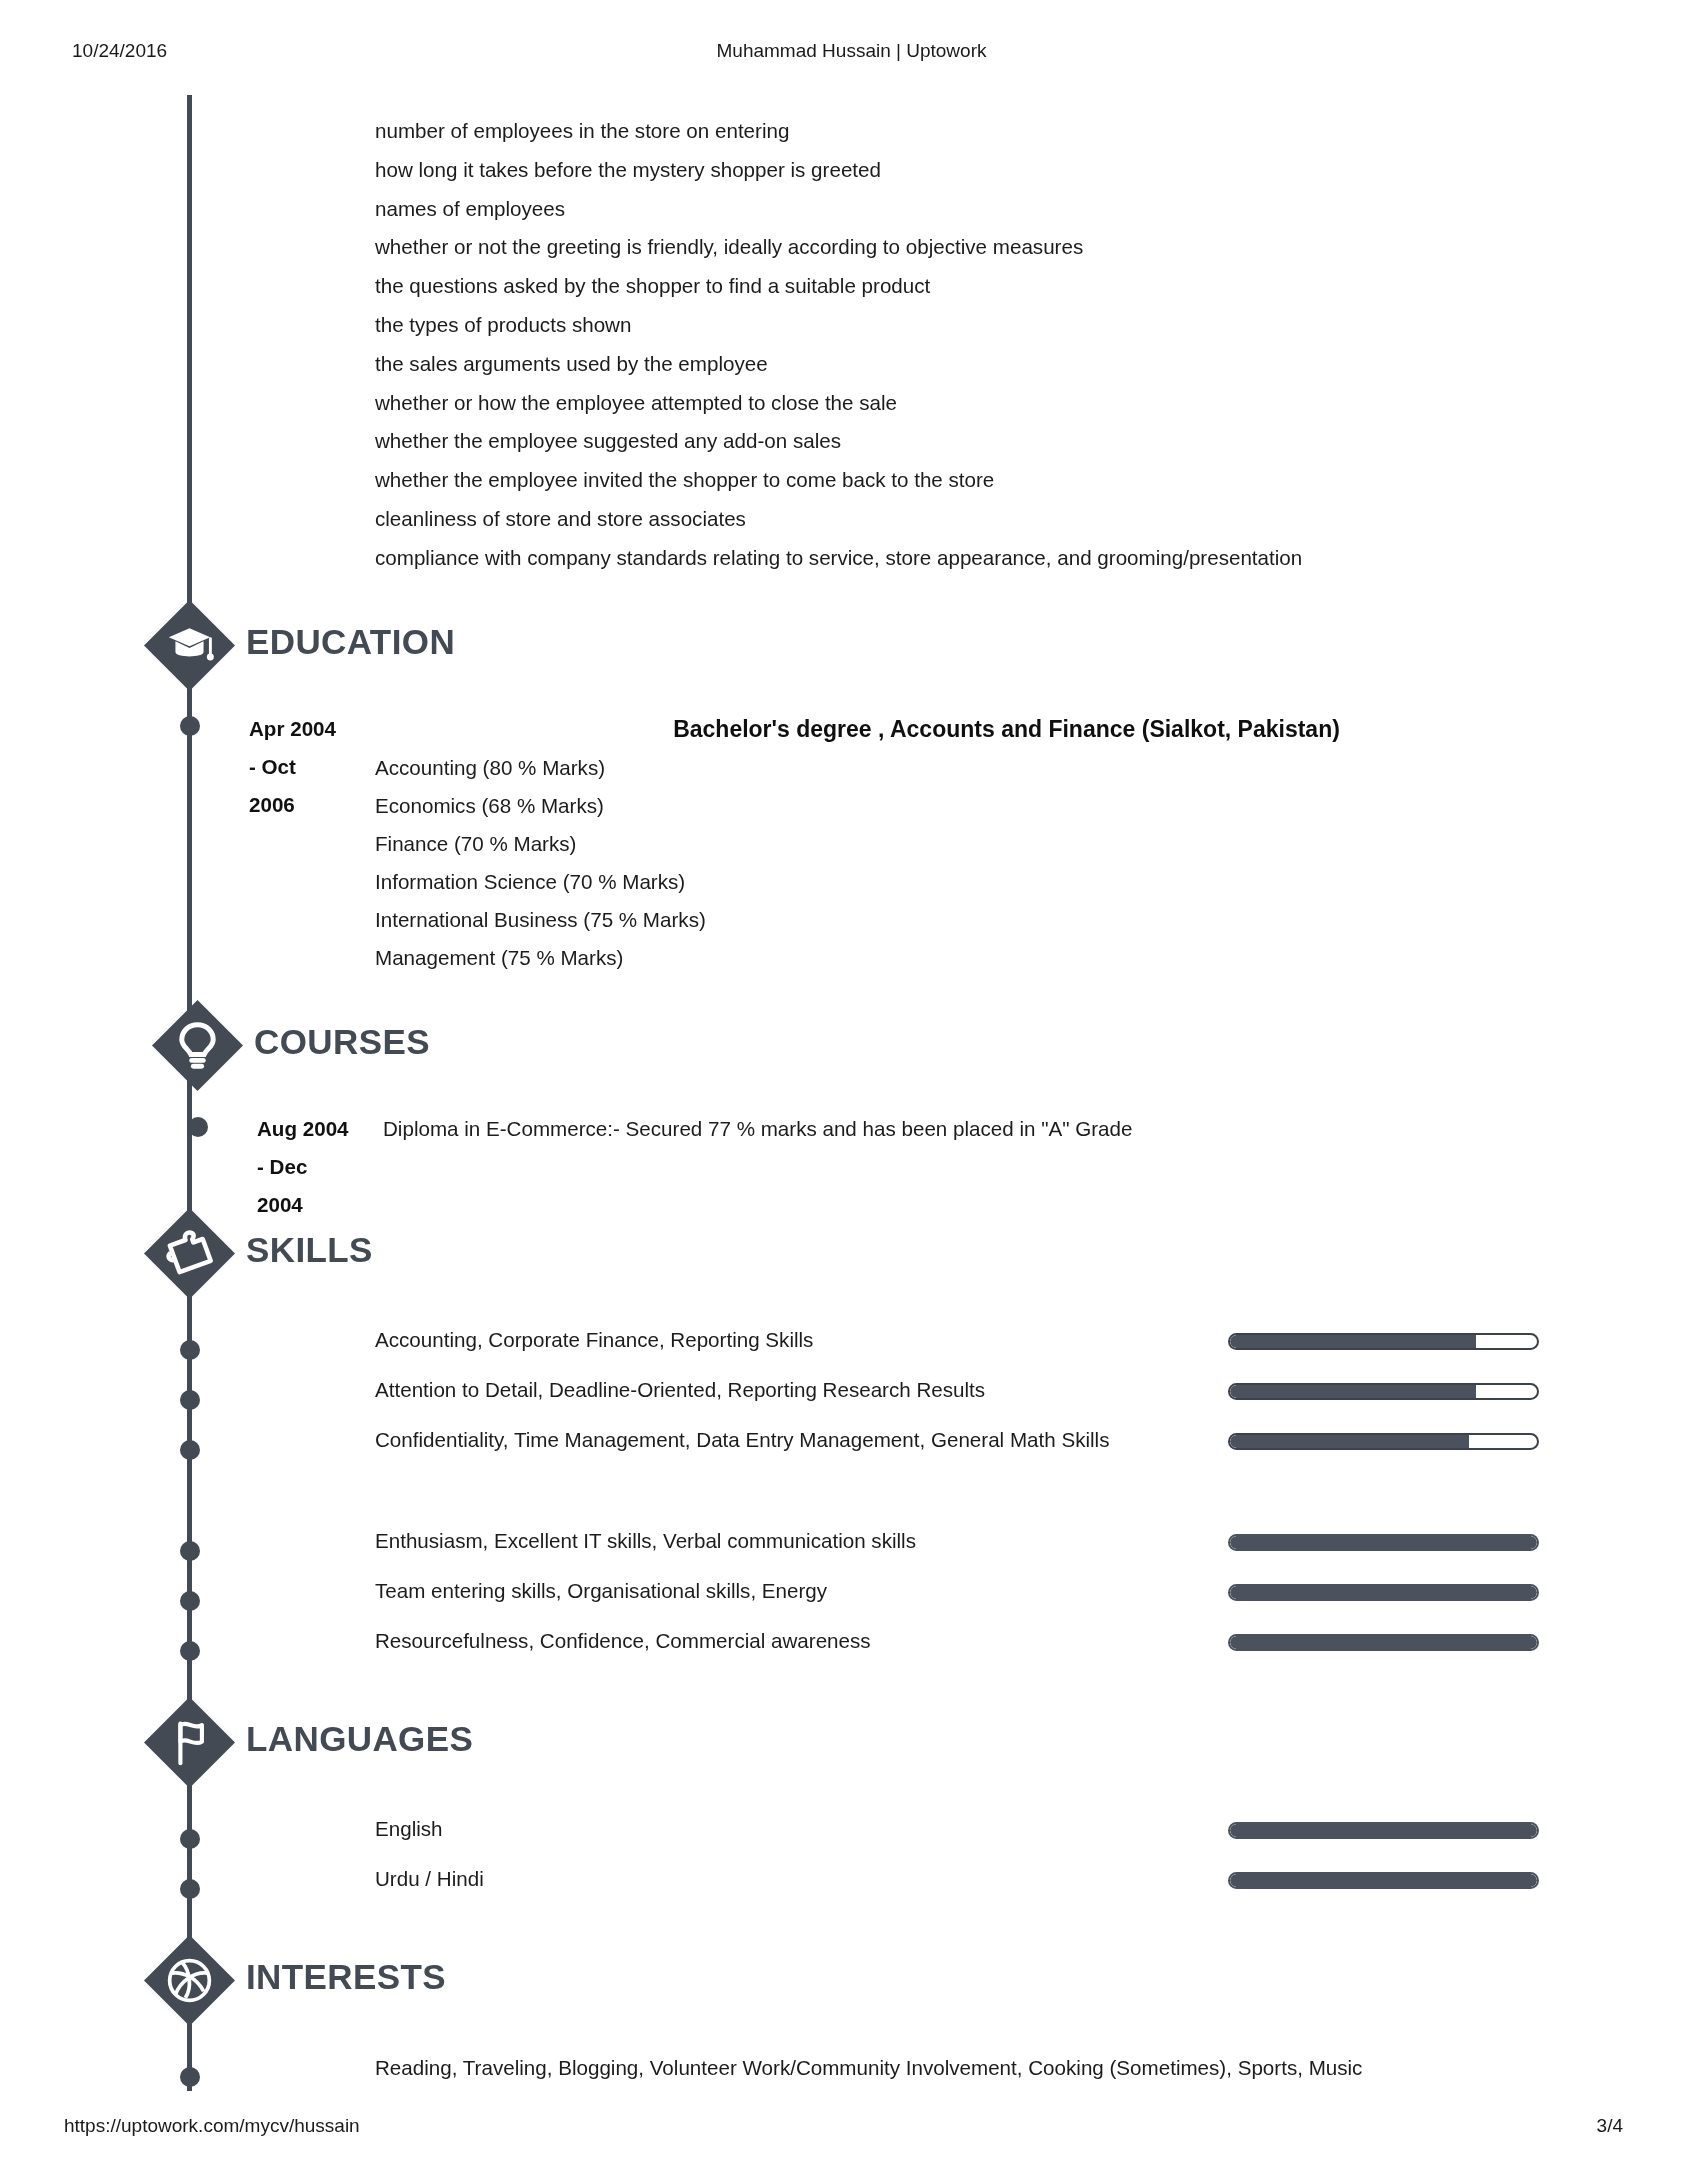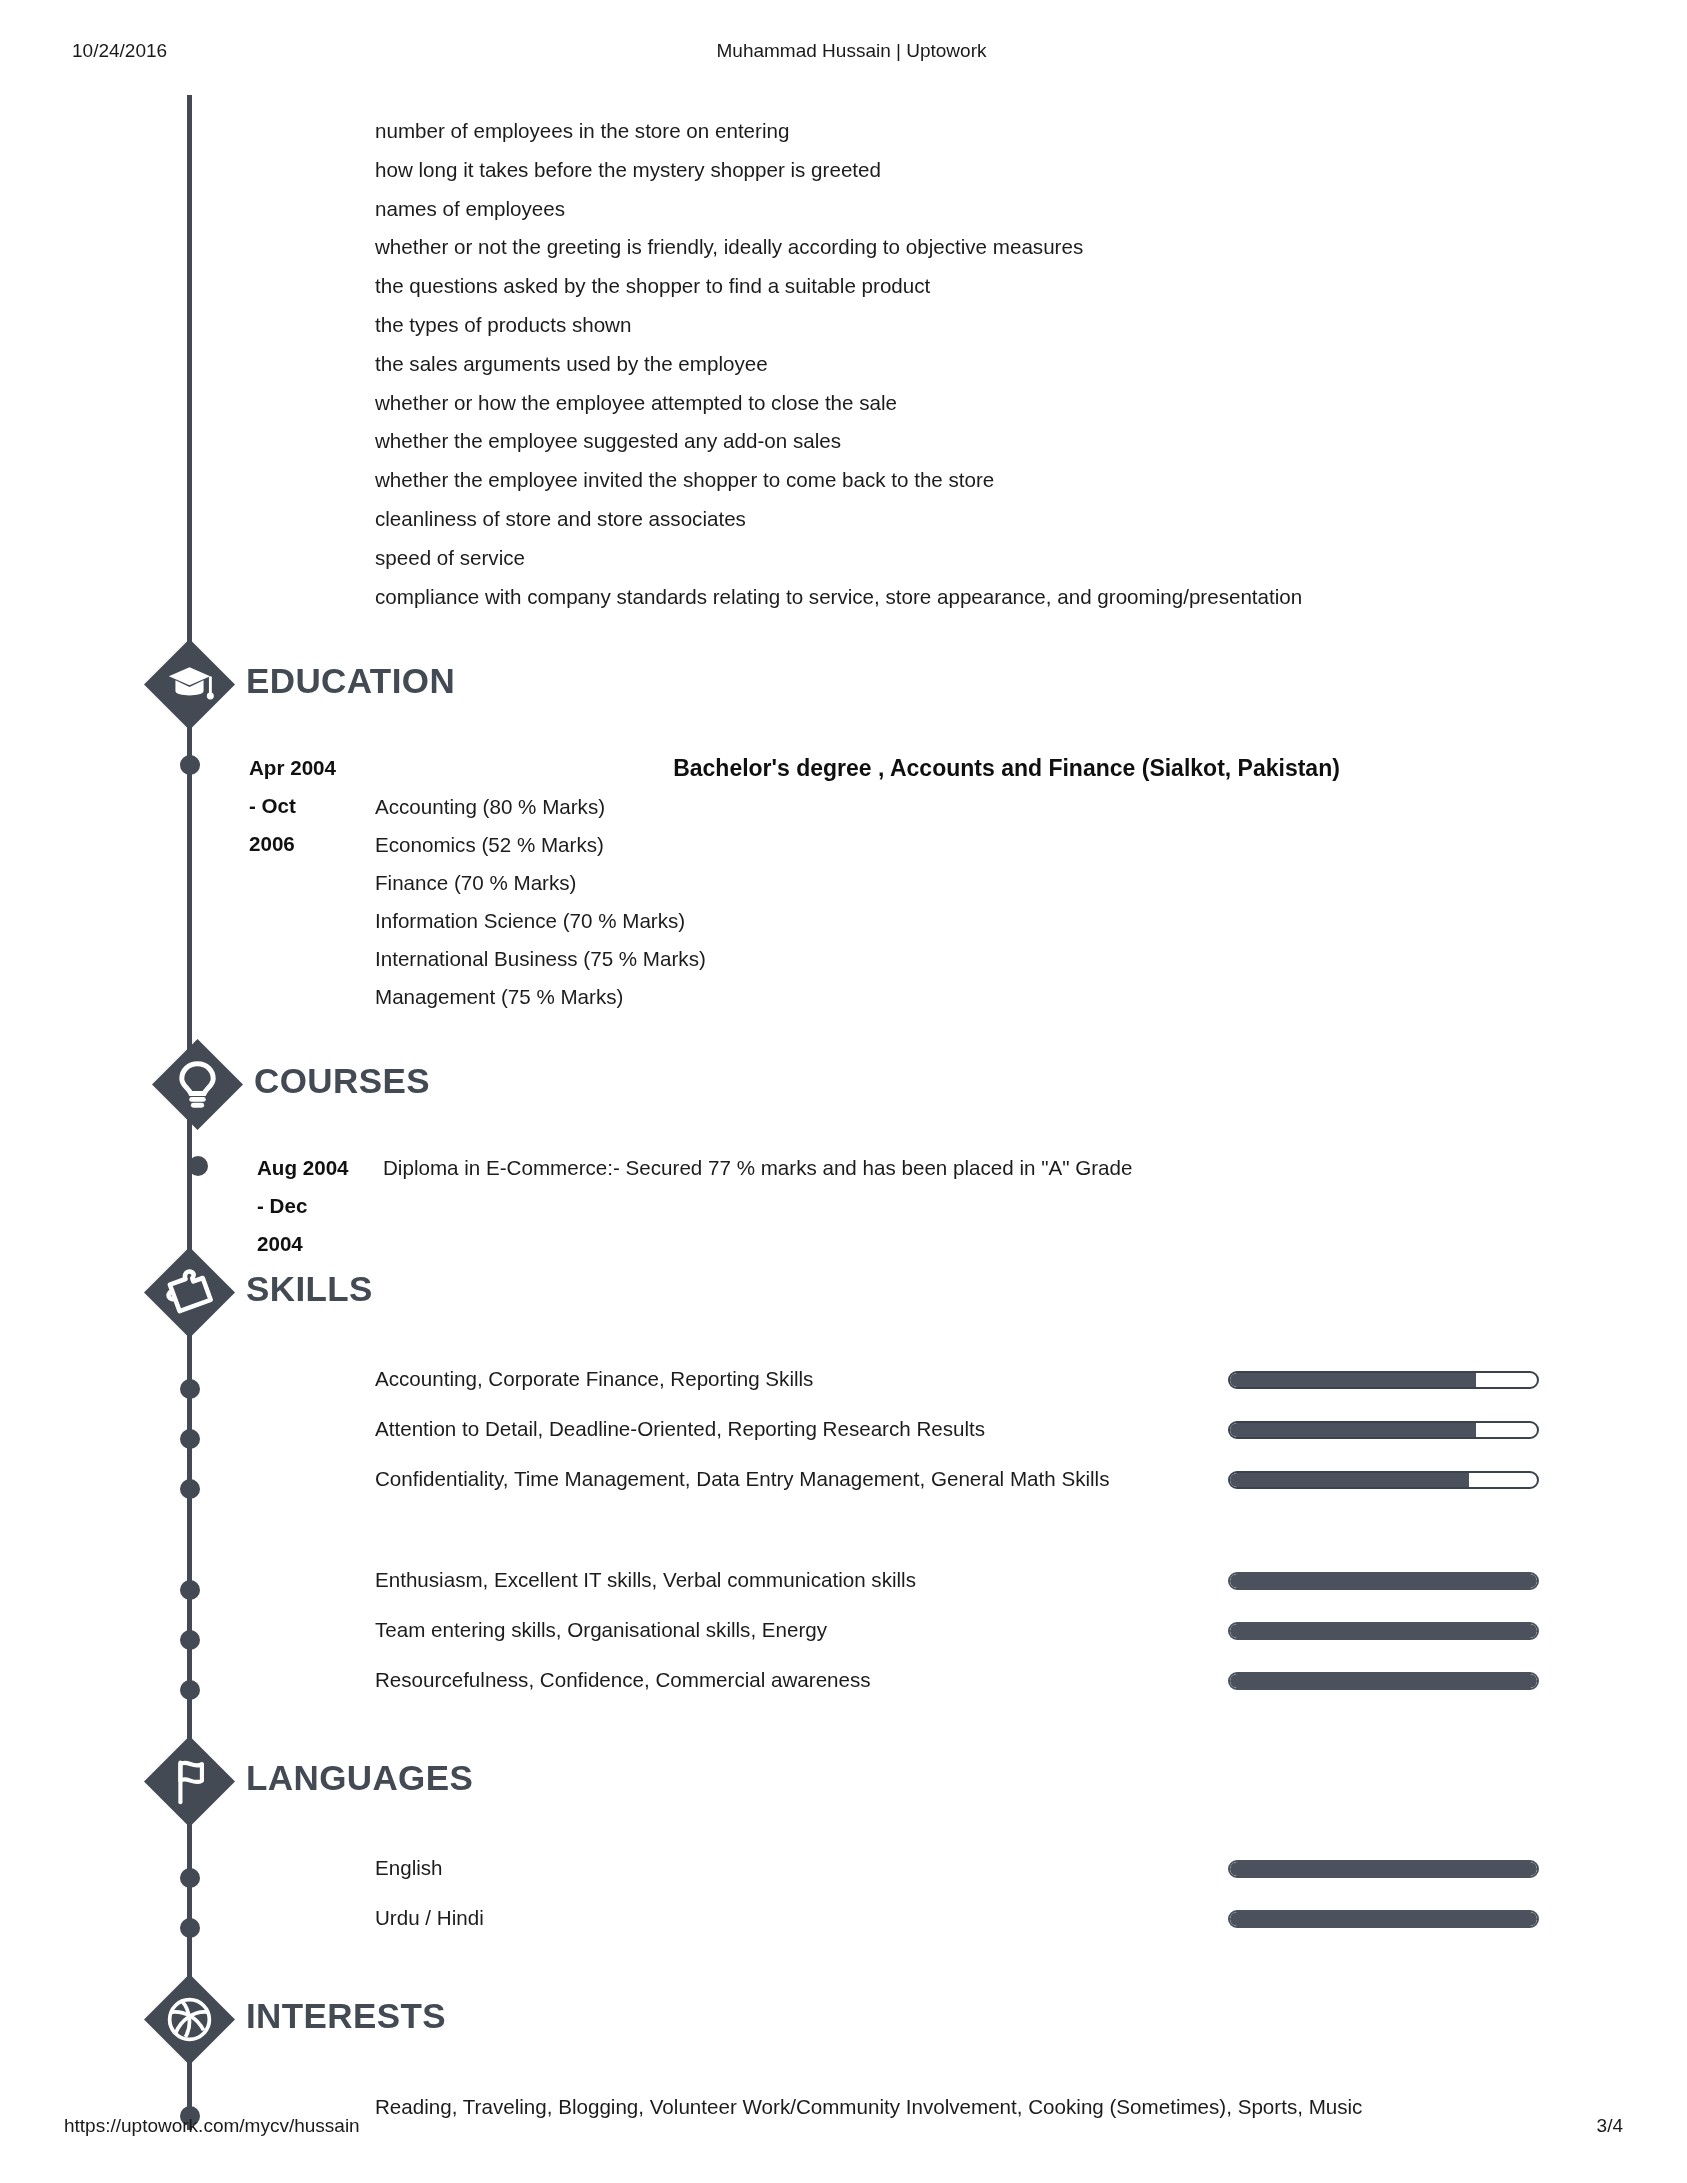--- a/index.html
+++ b/index.html
@@ -274,7 +274,6 @@
         <div class="bullet-line">whether the employee suggested any add-on sales</div>
         <div class="bullet-line">whether the employee invited the shopper to come back to the store</div>
         <div class="bullet-line">cleanliness of store and store associates</div>
-        <div class="bullet-line">speed of service</div>
         <div class="bullet-line">compliance with company standards relating to service, store appearance, and grooming/presentation</div>
       </div>
 

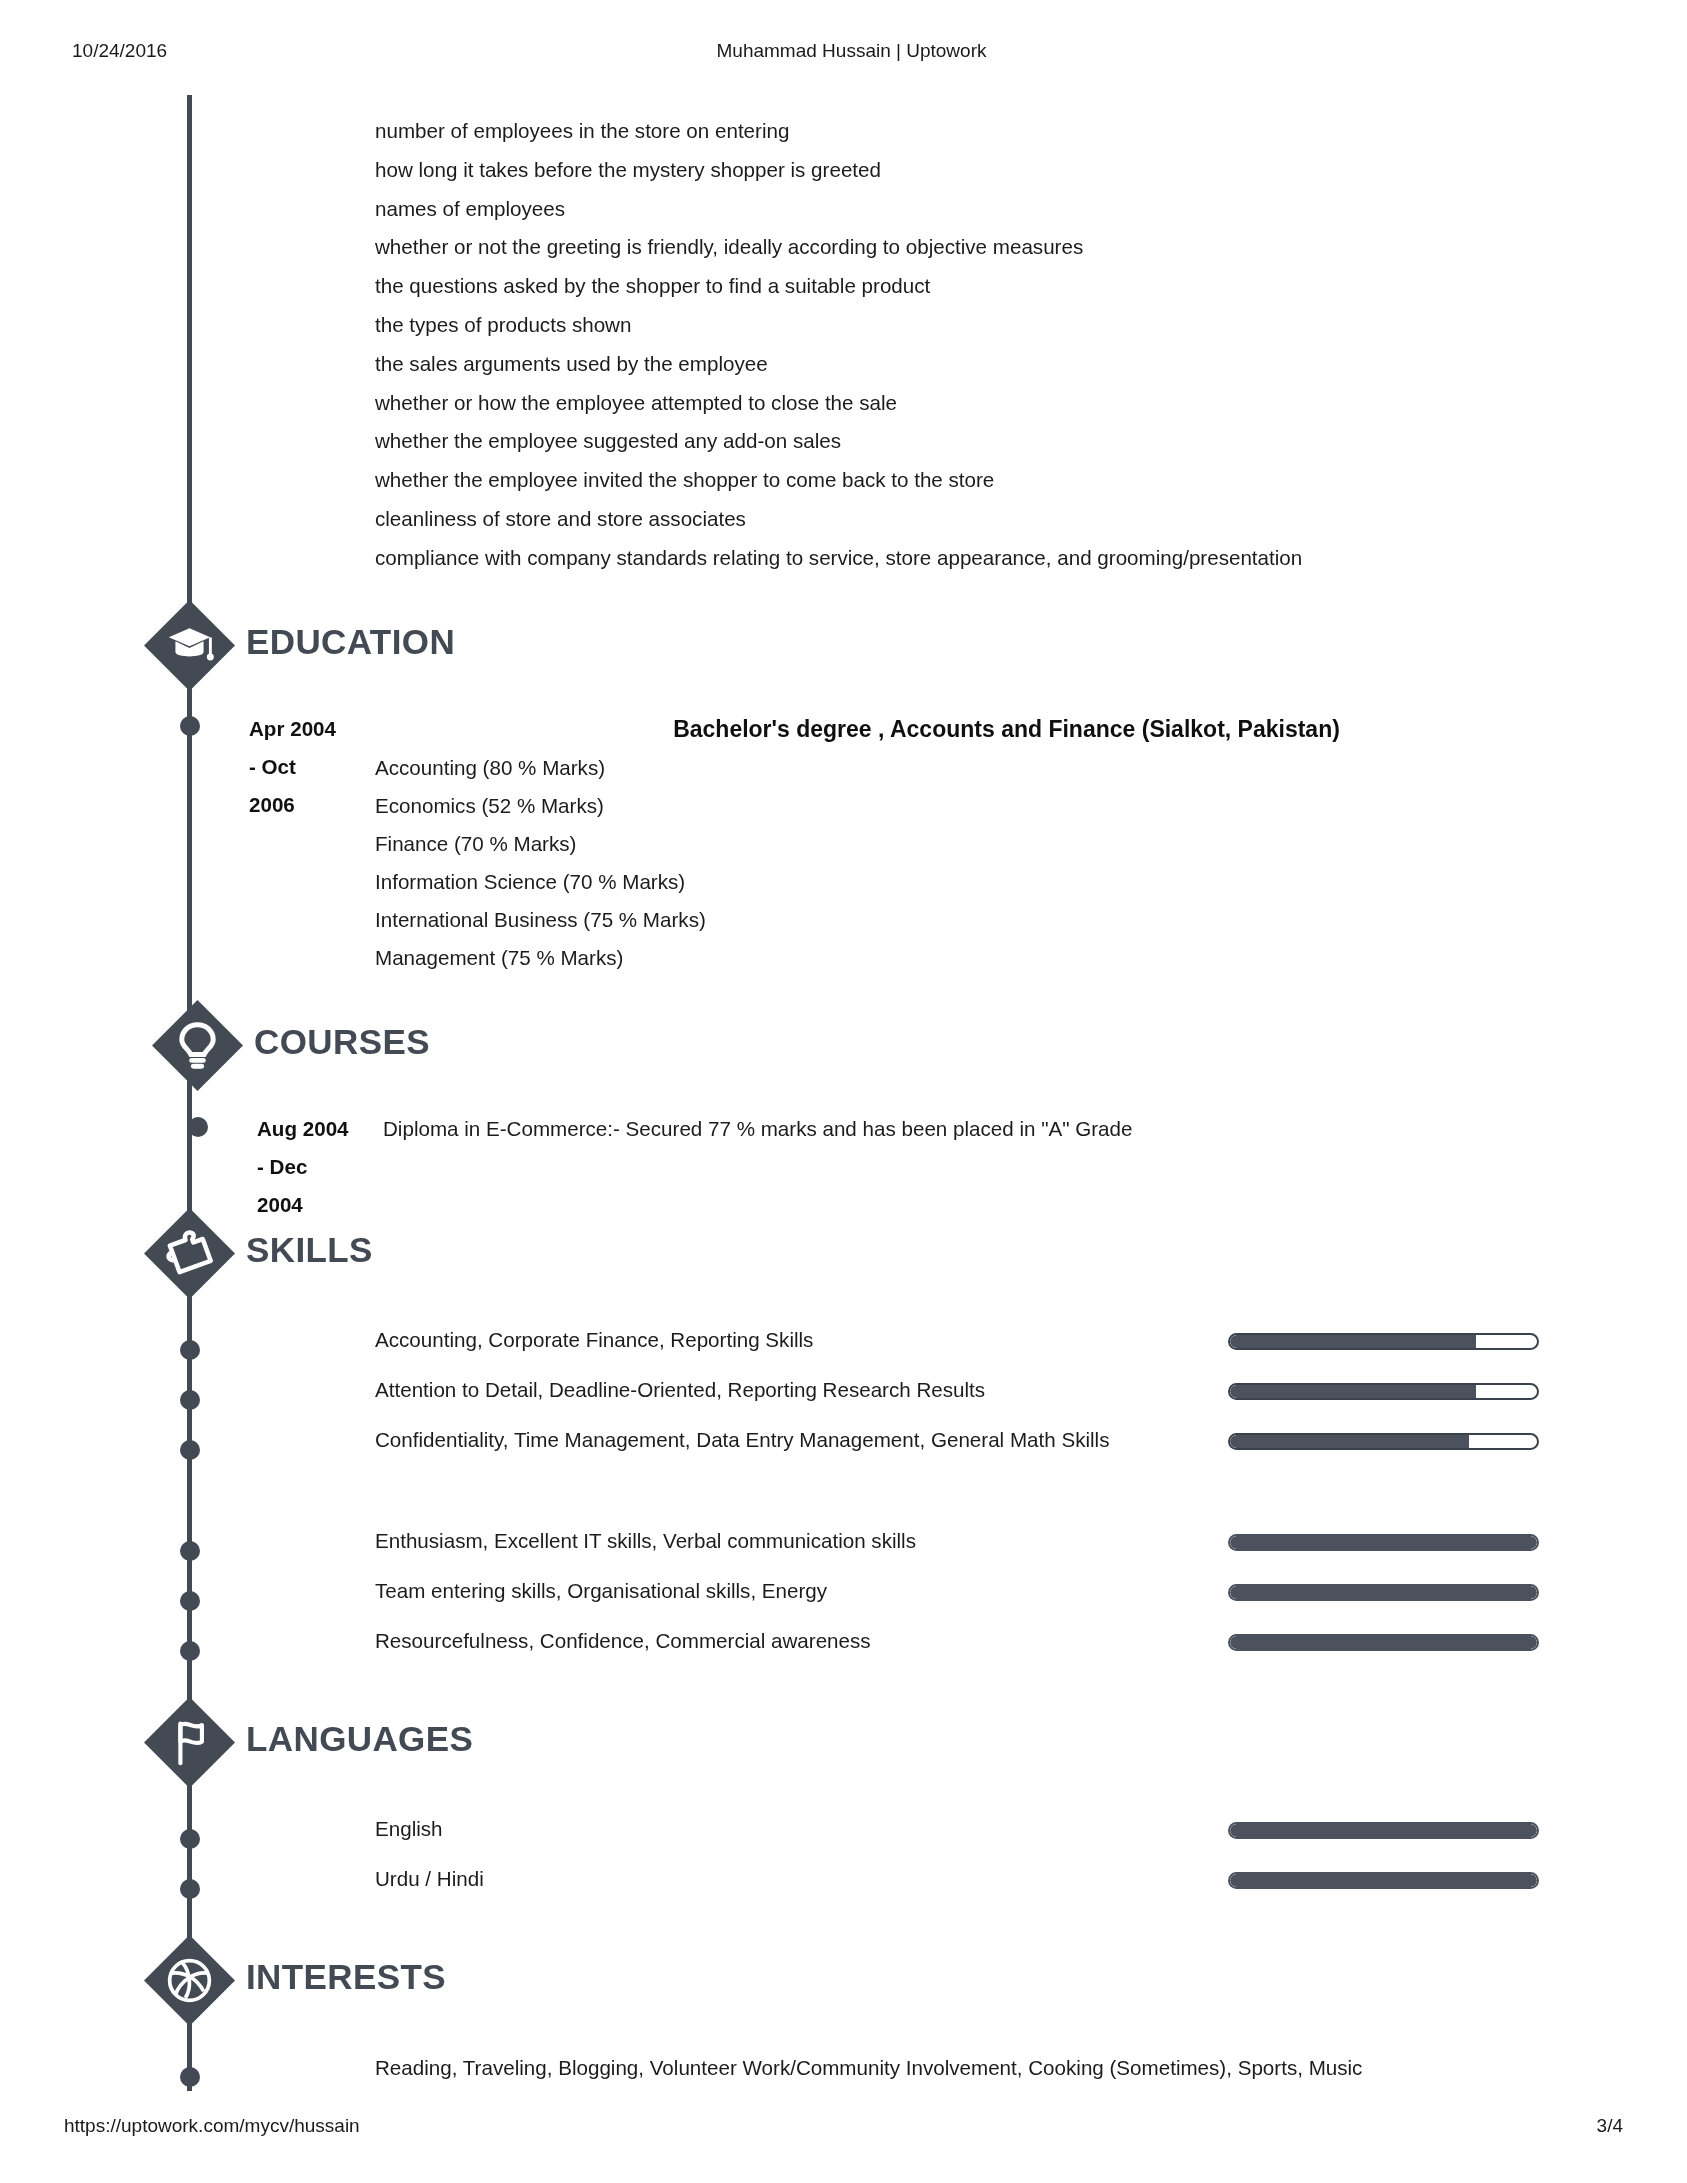--- a/index.html
+++ b/index.html
@@ -301,7 +301,7 @@
           <div class="entry-body">
             <div class="entry-title">Bachelor's degree , Accounts and Finance (Sialkot, Pakistan)</div>
             <div class="entry-item">Accounting (80 % Marks)</div>
-            <div class="entry-item">Economics (52 % Marks)</div>
+            <div class="entry-item">Economics (68 % Marks)</div>
             <div class="entry-item">Finance (70 % Marks)</div>
             <div class="entry-item">Information Science (70 % Marks)</div>
             <div class="entry-item">International Business (75 % Marks)</div>

